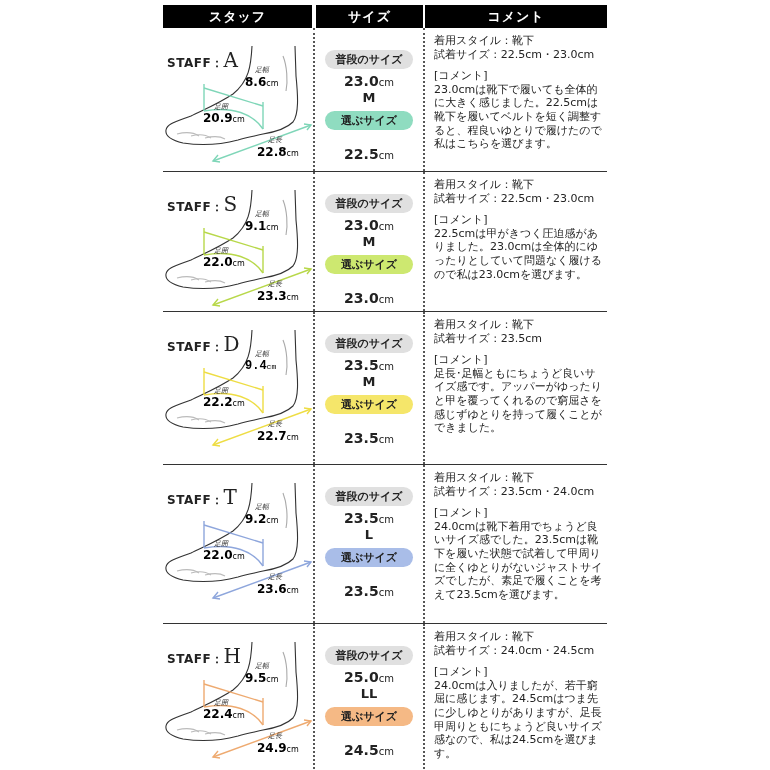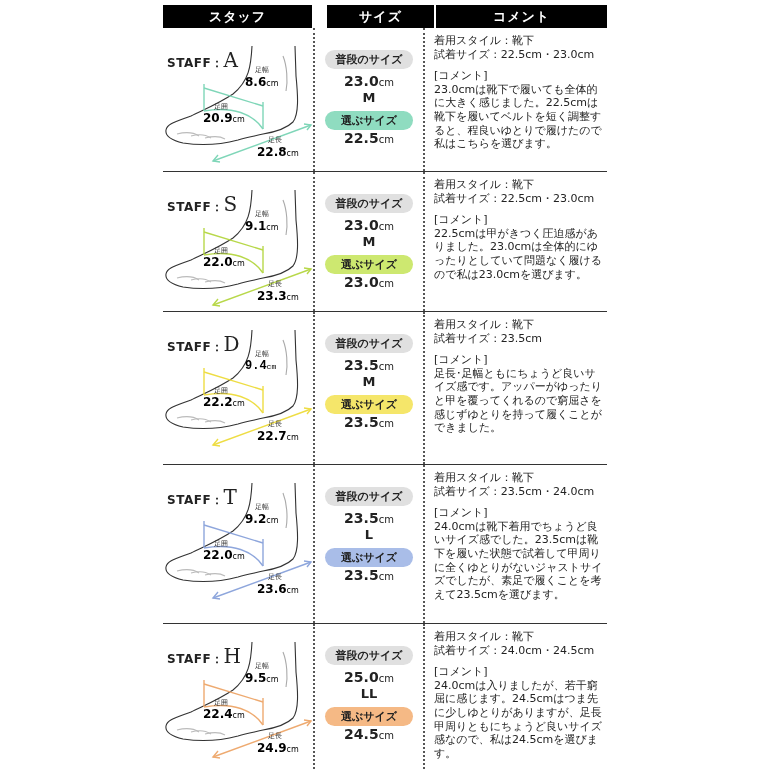--- a/index.html
+++ b/index.html
@@ -9,7 +9,7 @@
   .header { display:flex; height:23px; }
   .hcell { background:#000; color:#fff; font-weight:bold; font-size:13px;
            display:flex; align-items:center; justify-content:center; letter-spacing:1px; }
-  .h1 { width:149px; margin-right:15px; }
+  .h1 { width:149px; margin-right:4px; }
   .h2 { width:107px; margin-right:2px; }
   .h3 { flex:1; }
   .row { position:relative; display:flex; border-bottom:1.5px solid #333; }

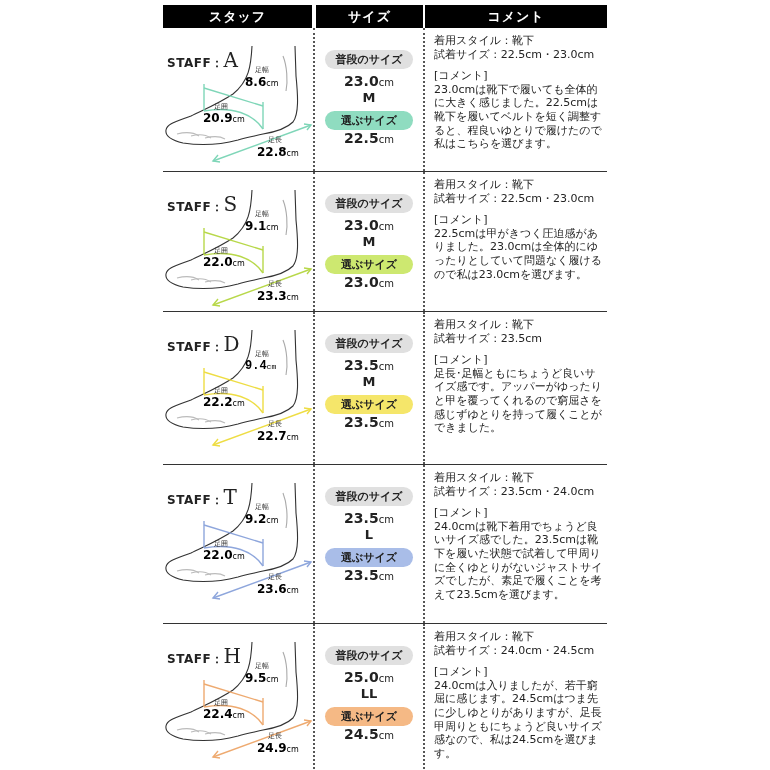--- a/index.html
+++ b/index.html
@@ -21,7 +21,7 @@
   .staff-label { position:absolute; left:4px; top:20px; font-size:12px; font-weight:bold; letter-spacing:0.5px; color:#222; }
   .staff-letter { font-family:"DejaVu Serif","Liberation Serif",serif; font-weight:normal; font-size:20px; }
   .foot { position:absolute; left:0; top:0; }
-  .m-label { position:absolute; font-size:7px; color:#333; text-align:center; }
+  .m-label { position:absolute; font-size:7px; color:#333; text-align:center;font-style:italic; }
   .m-val { position:absolute; font-size:12px; font-weight:bold; color:#000000; white-space:nowrap; }
   .m-val small { font-size:8px; font-weight:normal; }
   .pill { border-radius:10px; font-size:11px; font-weight:bold; padding:2px 0; width:88px; text-align:center; color:#222; }

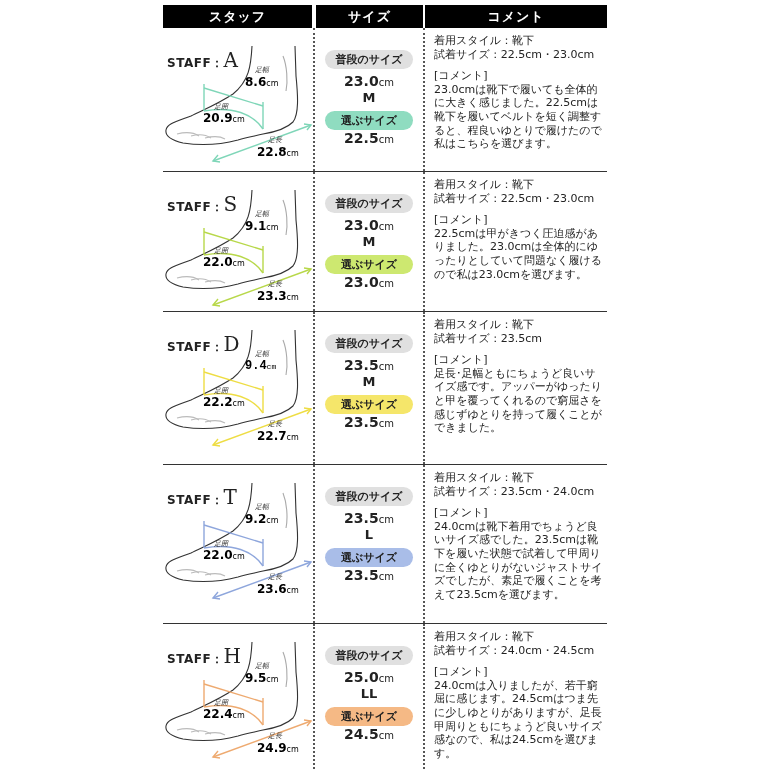--- a/index.html
+++ b/index.html
@@ -30,7 +30,7 @@
   .size-big small { font-size:10px; font-weight:normal; }
   .size-sub { font-size:13px; font-weight:bold; line-height:15px; text-align:center; }
   .pill.choose { margin-top:6px; }
-  .size-choose { font-size:14px; font-weight:bold; margin-top:0; text-align:center; }
+  .size-choose { font-size:14px; font-weight:bold; margin-top:16px; text-align:center; }
   .size-choose small { font-size:10px; font-weight:normal; }
 </style>
 </head>

